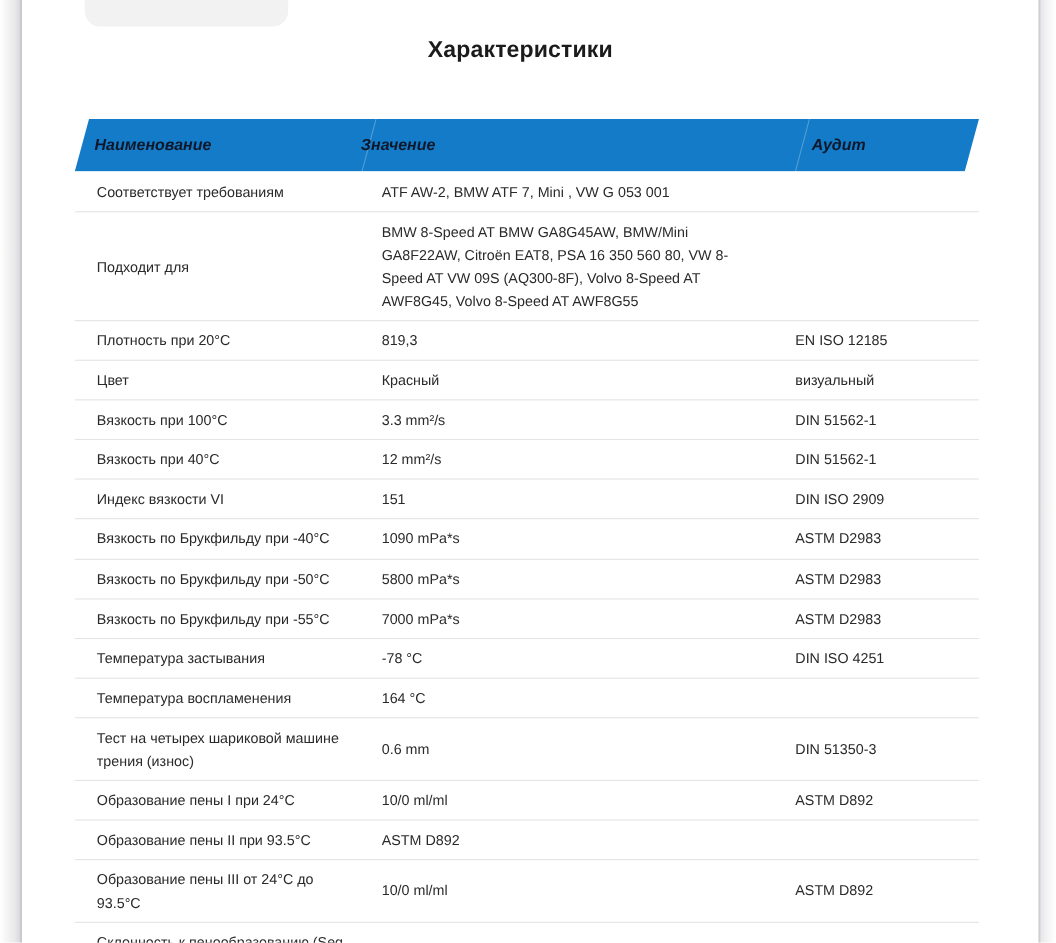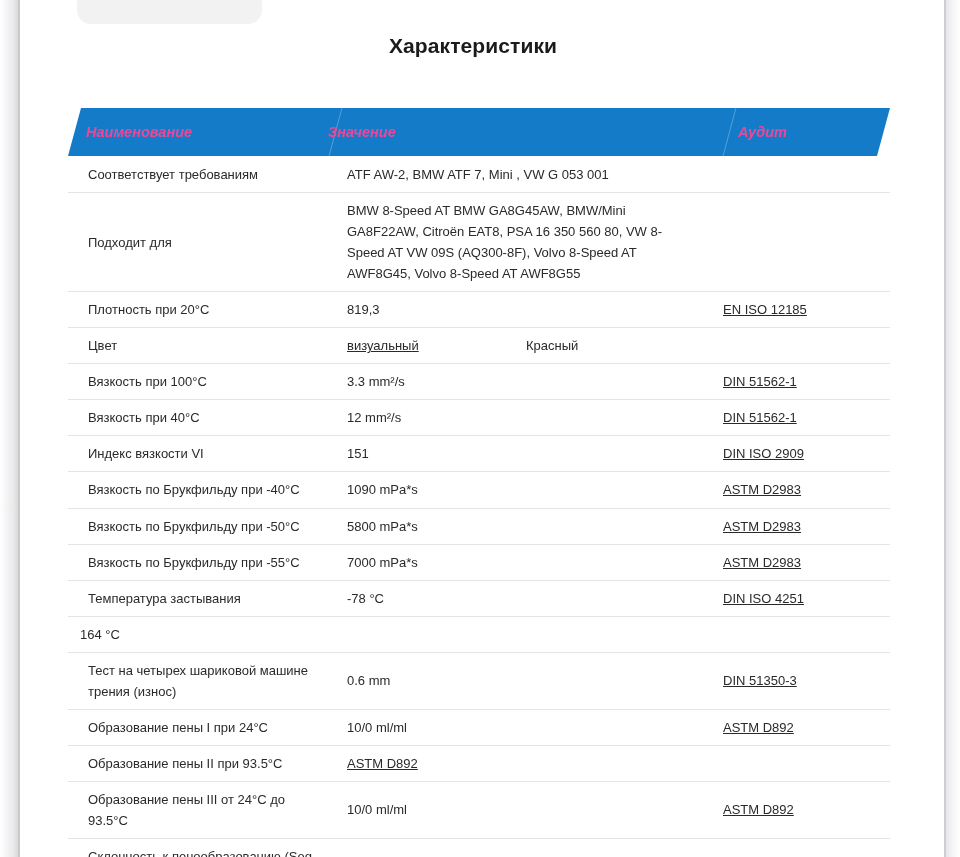--- a/index.html
+++ b/index.html
@@ -121,7 +121,7 @@
     top: 0;
     height: 48px;
     line-height: 48px;
-    color: #ec4899;
+    color: #0f172a;
     font-size: 14.5px;
     font-weight: bold;
     font-style: italic;

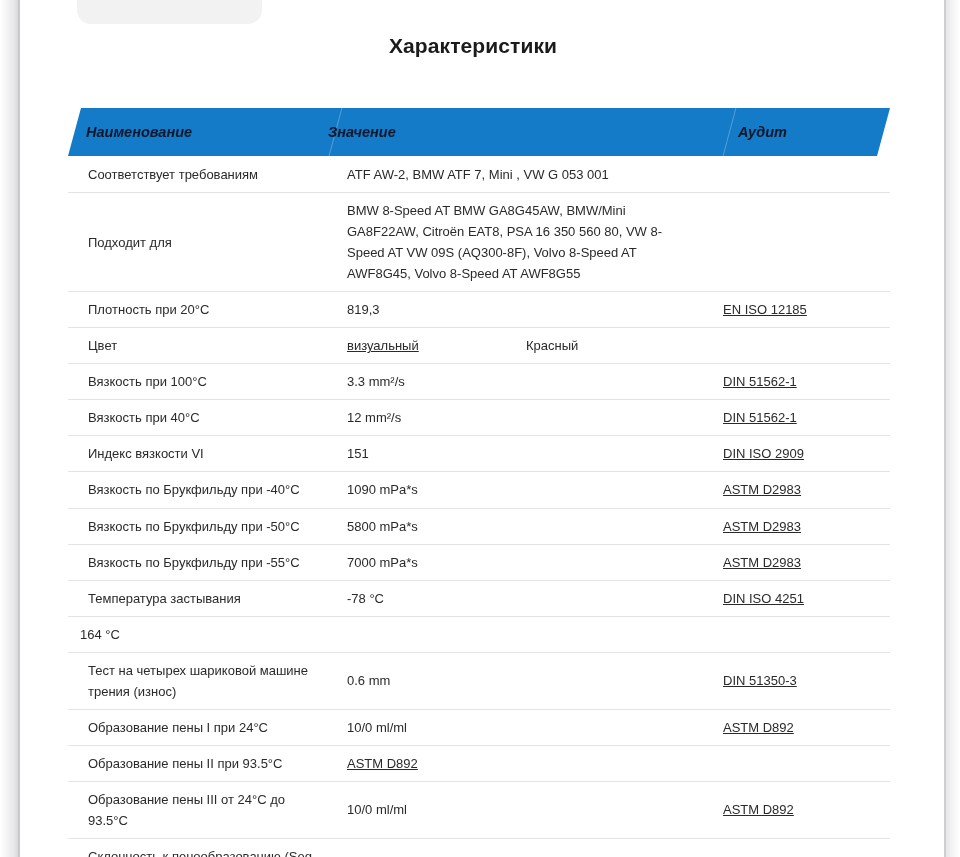--- a/index.html
+++ b/index.html
@@ -166,7 +166,6 @@
   .cell.c-audit {
     flex: 1 1 auto;
     padding: 7px 8px 7px 12px;
-    text-decoration: underline;
   }
 </style>
 </head>

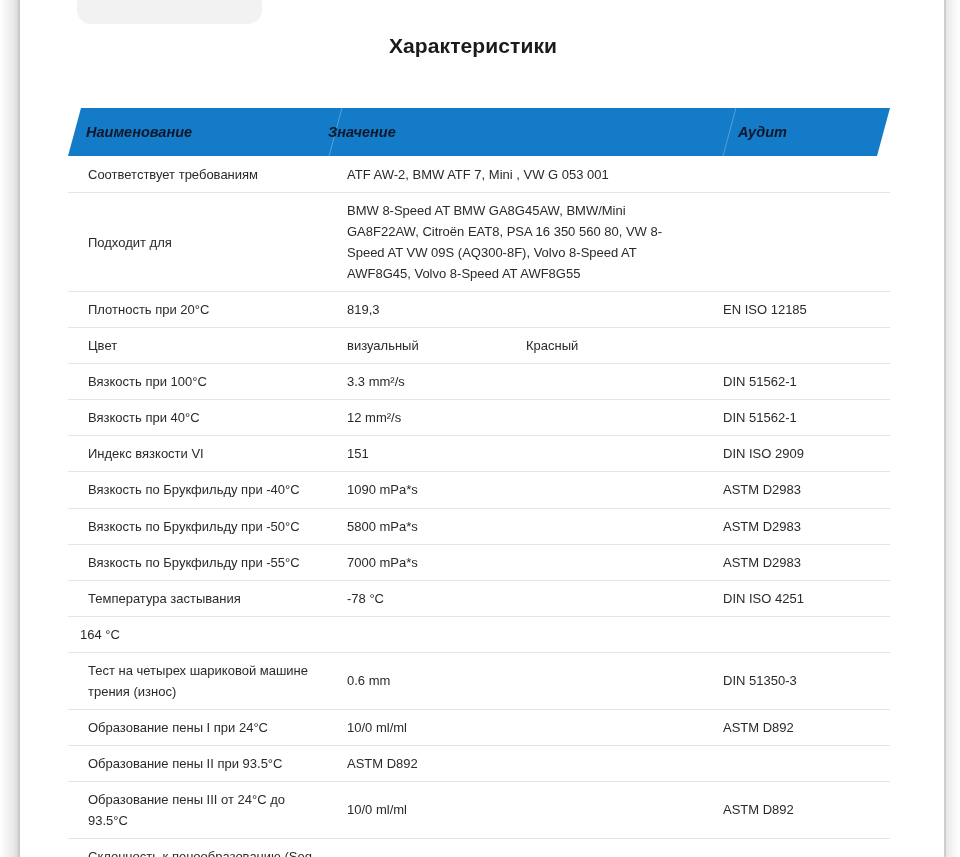--- a/index.html
+++ b/index.html
@@ -211,8 +211,8 @@
         </div>
         <div class="trow">
           <div class="cell c-name">Цвет</div>
+          <div class="cell c-value">Красный</div>
           <div class="cell c-audit">визуальный</div>
-          <div class="cell c-value">Красный</div>
         </div>
         <div class="trow">
           <div class="cell c-name">Вязкость при 100°C</div>

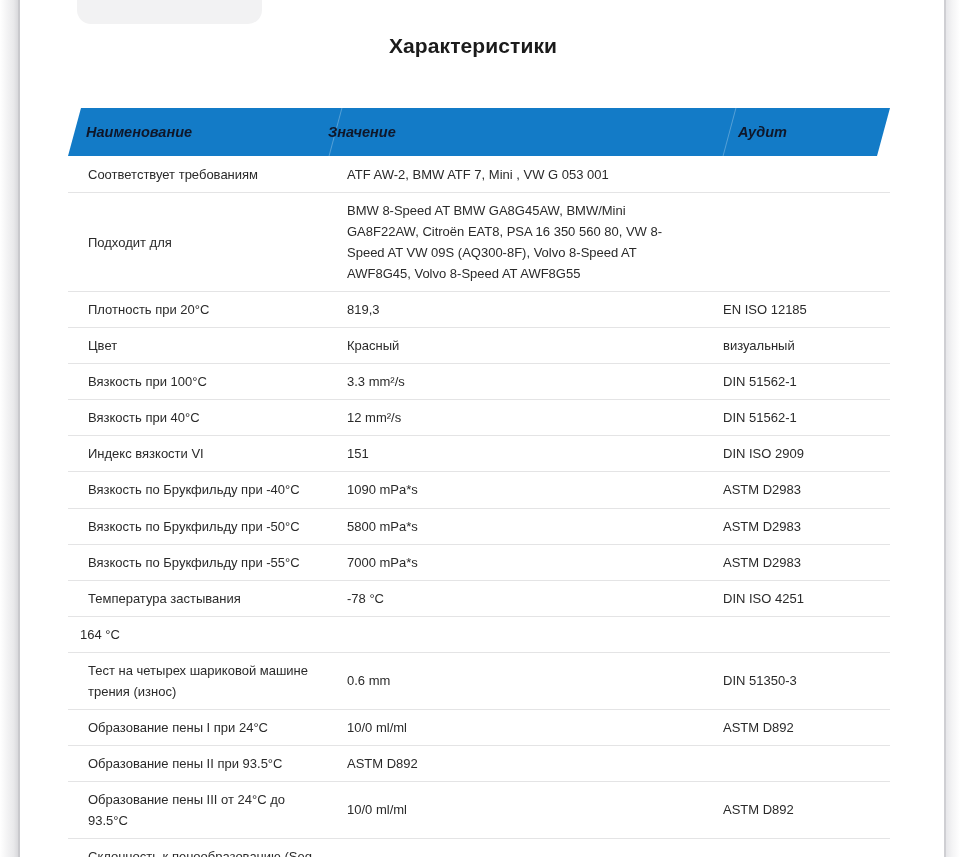--- a/index.html
+++ b/index.html
@@ -250,6 +250,7 @@
           <div class="cell c-audit">DIN ISO 4251</div>
         </div>
         <div class="trow">
+          <div class="cell c-name">Температура воспламенения</div>
           <div class="cell c-value">164 °C</div>
         </div>
         <div class="trow">

